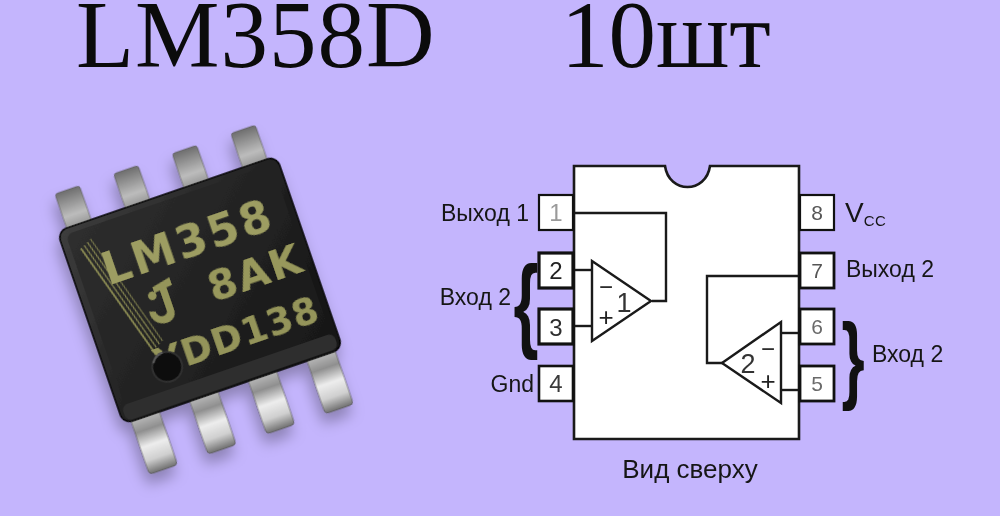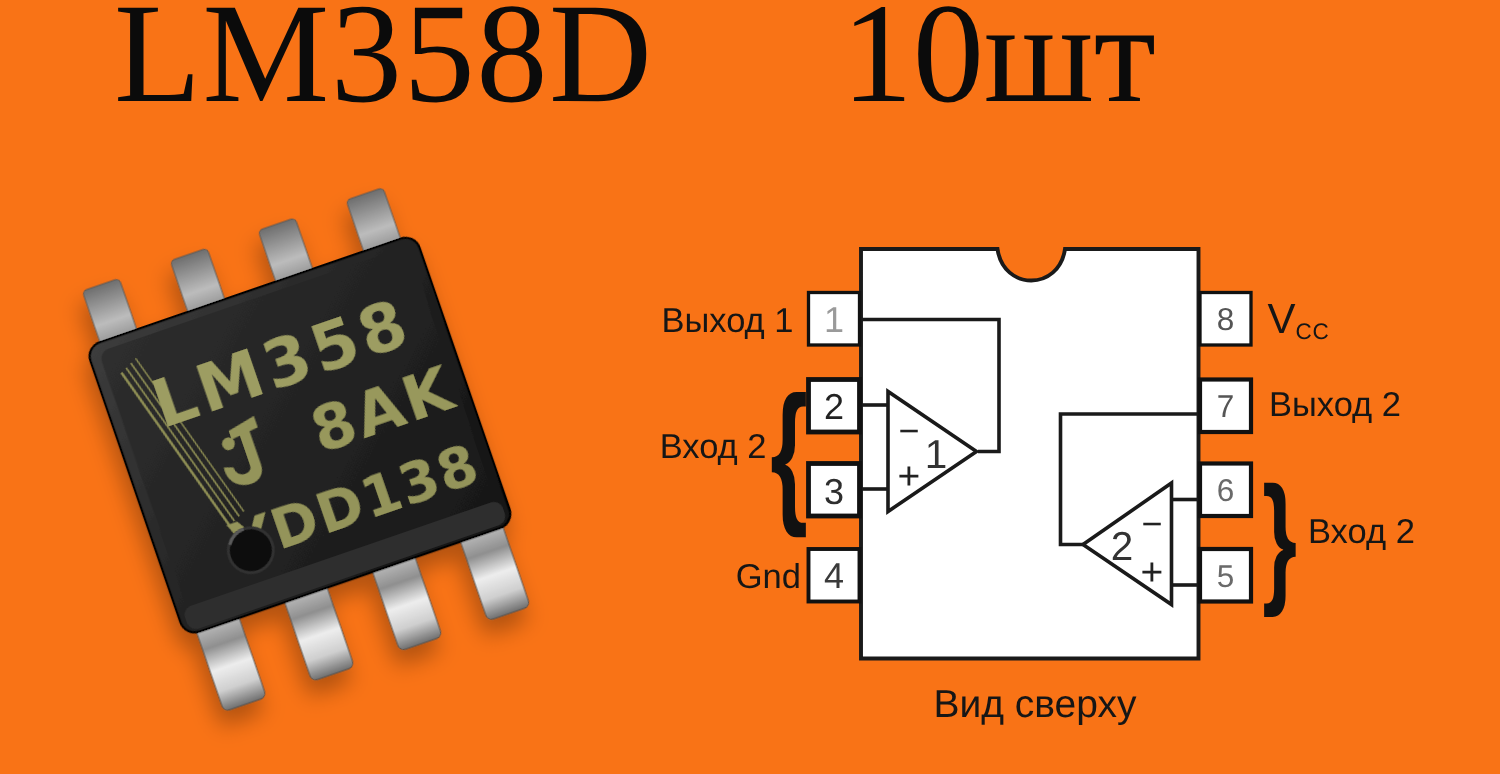--- a/index.html
+++ b/index.html
@@ -4,7 +4,7 @@
 <style>
   html,body{margin:0;padding:0;background:#ffffff;}
   .stage{
-    position:relative;width:1000px;height:516px;background:#f97316;
+    position:relative;width:1000px;height:516px;background:#c4b5fd;
     overflow:hidden;font-family:"Liberation Sans",sans-serif;
   }
   .title-part{

